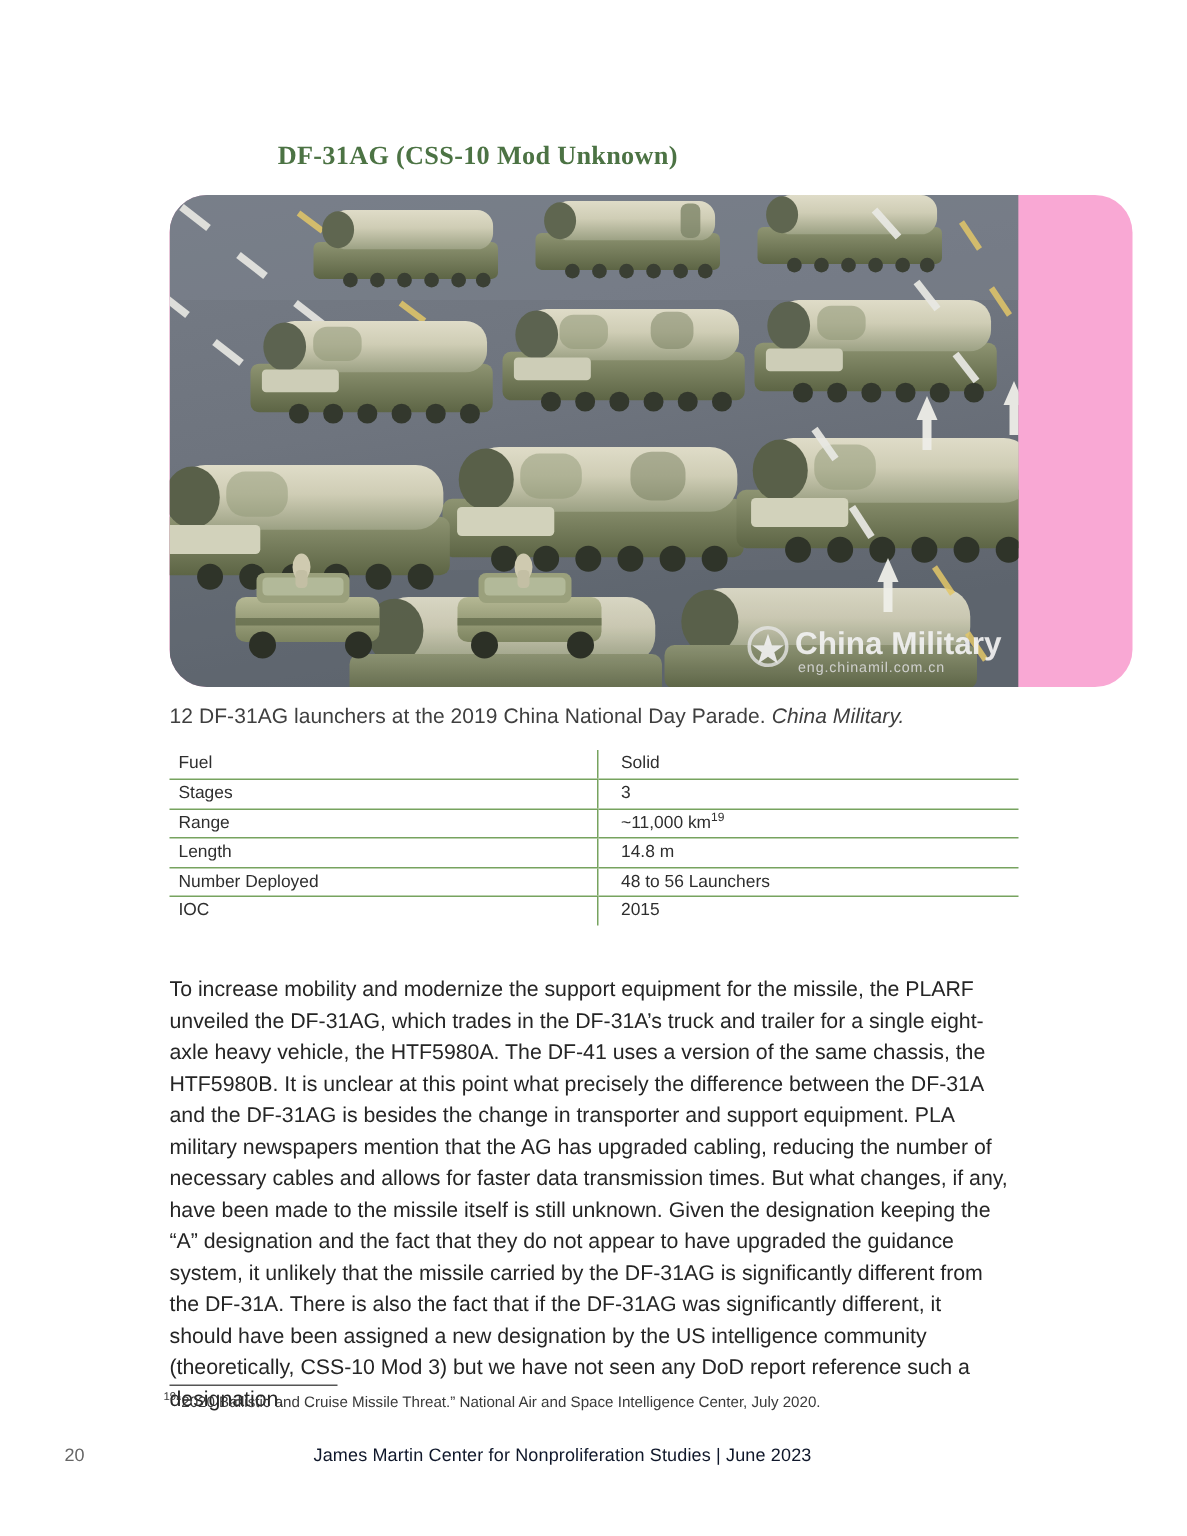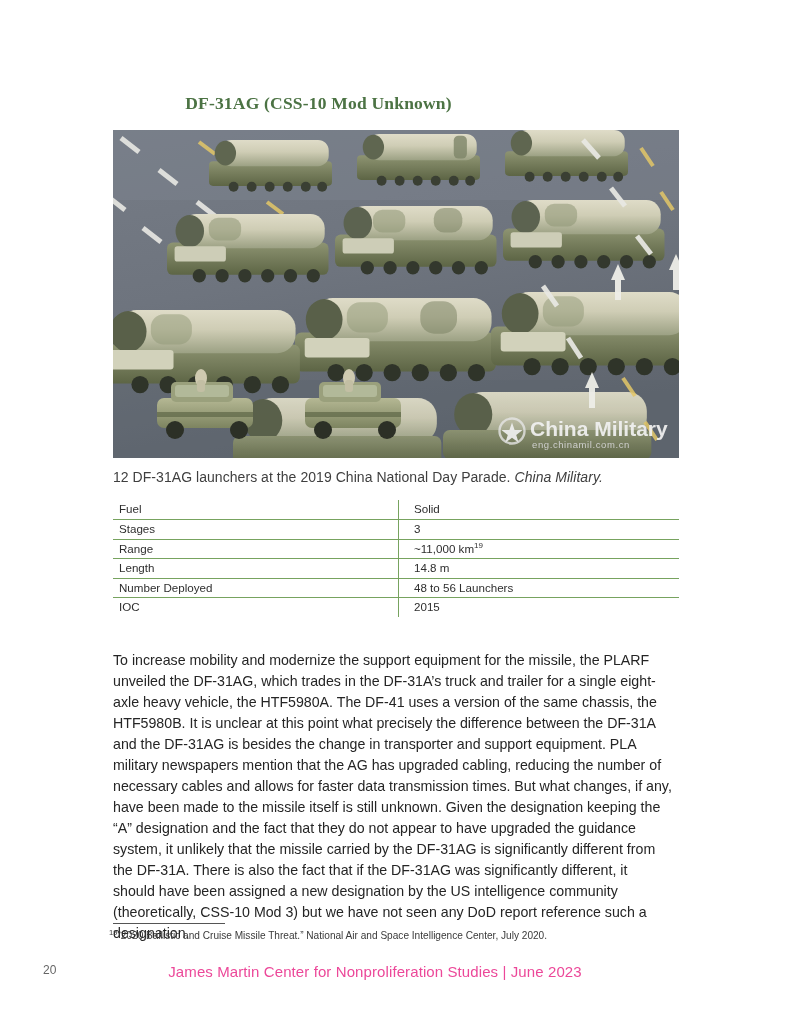--- a/index.html
+++ b/index.html
@@ -39,10 +39,11 @@
     position: absolute;
     left: 113px;
     top: 130px;
-    width: 566px;
+    width: 642px;
     height: 328px;
     overflow: hidden;
-    background: #c4b5fd;
+    background: #f9a8d4;
+    border-radius: 25px;
   }
   .photo svg { display: block; width: 566px; height: 328px; }
 

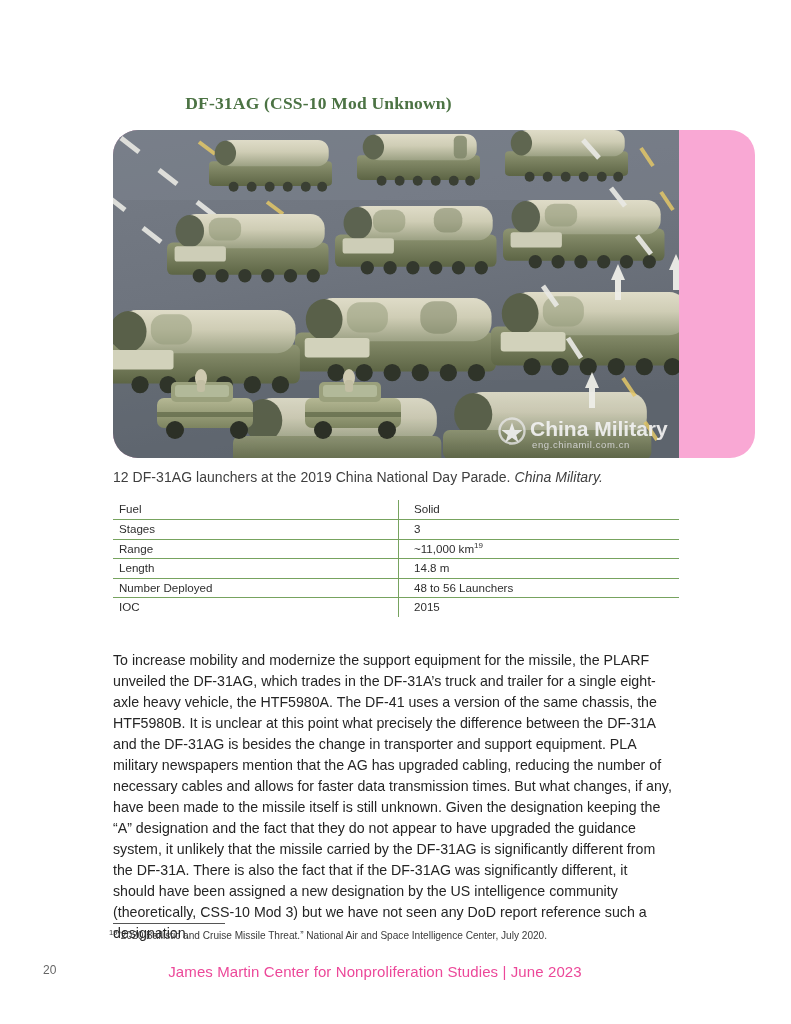--- a/index.html
+++ b/index.html
@@ -126,8 +126,8 @@
     top: 963px;
     width: 750px;
     text-align: center;
-    font-size: 15px;
-    color: #ec4899;
+    font-size: 12px;
+    color: #0f172a;
     letter-spacing: 0.1px;
   }
 </style>

